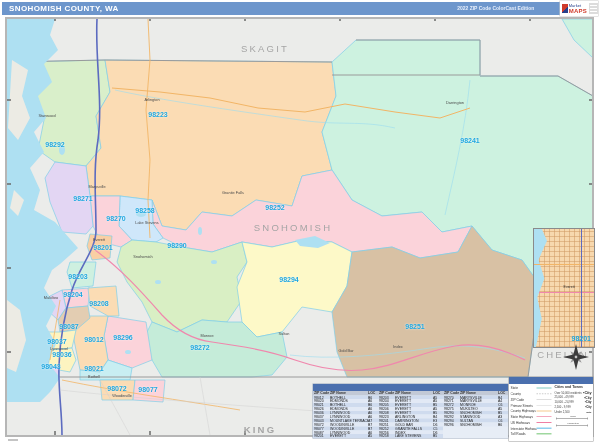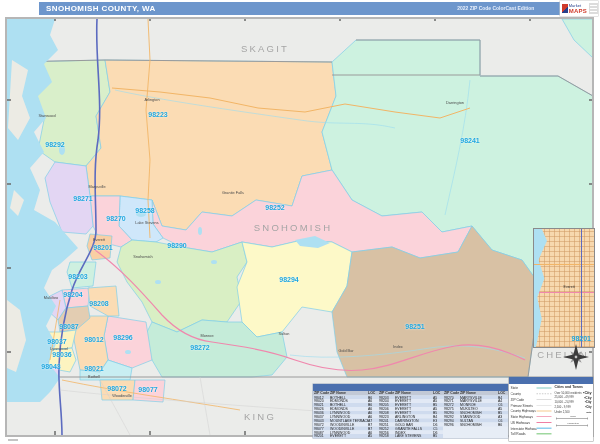--- a/index.html
+++ b/index.html
@@ -6,7 +6,7 @@
   .page{position:relative;width:600px;height:444px;overflow:hidden;background:#ffffff;
         font-family:"Liberation Sans",sans-serif;}
   
-  .header{position:absolute;left:2px;top:2px;right:2px;height:13px;background:#6d96cc;margin-left:37px;}
+  .header{position:absolute;left:2px;top:2px;right:2px;height:13px;background:#6d96cc;}
   .header .title{position:absolute;left:7px;top:0;line-height:13px;font-size:8px;font-weight:bold;
         color:#ffffff;letter-spacing:.4px;white-space:nowrap;}
   .header .edition{position:absolute;right:64px;top:0;line-height:13px;font-size:8px;color:#e6eefb;

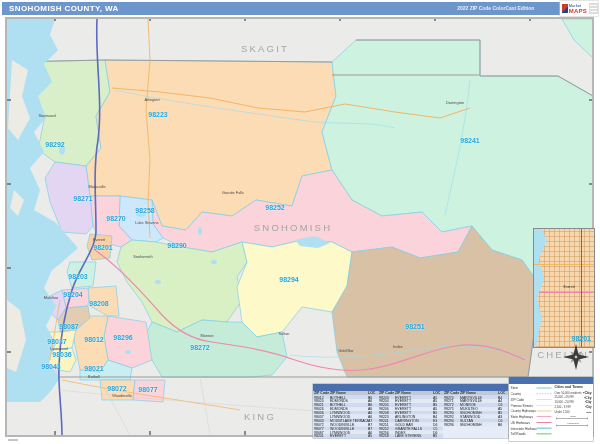--- a/index.html
+++ b/index.html
@@ -216,7 +216,7 @@
       <div class="county-label" style="left: 265px; top: 48px;">SKAGIT</div>
       <div class="county-label" style="left: 293px; top: 227px;">SNOHOMISH</div>
       <div class="county-label" style="left: 563px; top: 354px;">CHELAN</div>
-      <div class="county-label" style="left: 260px; top: 416px;">KING</div>
+      <div class="county-label" style="left: 260px; top: 429px; font-weight: bold;">KING</div>
       <div class="city-label" style="left: 47px; top: 116px;">Stanwood</div>
       <div class="city-label" style="left: 152px; top: 100px;">Arlington</div>
       <div class="city-label" style="left: 455px; top: 103px;">Darrington</div>

